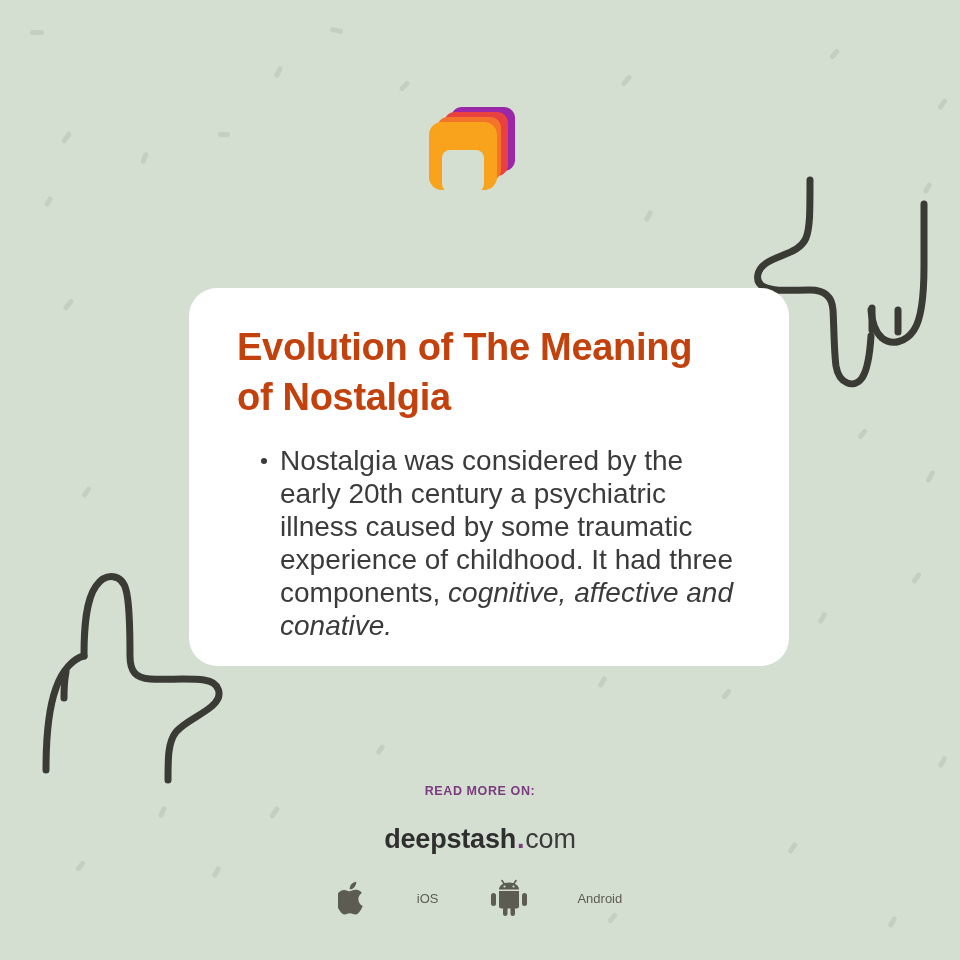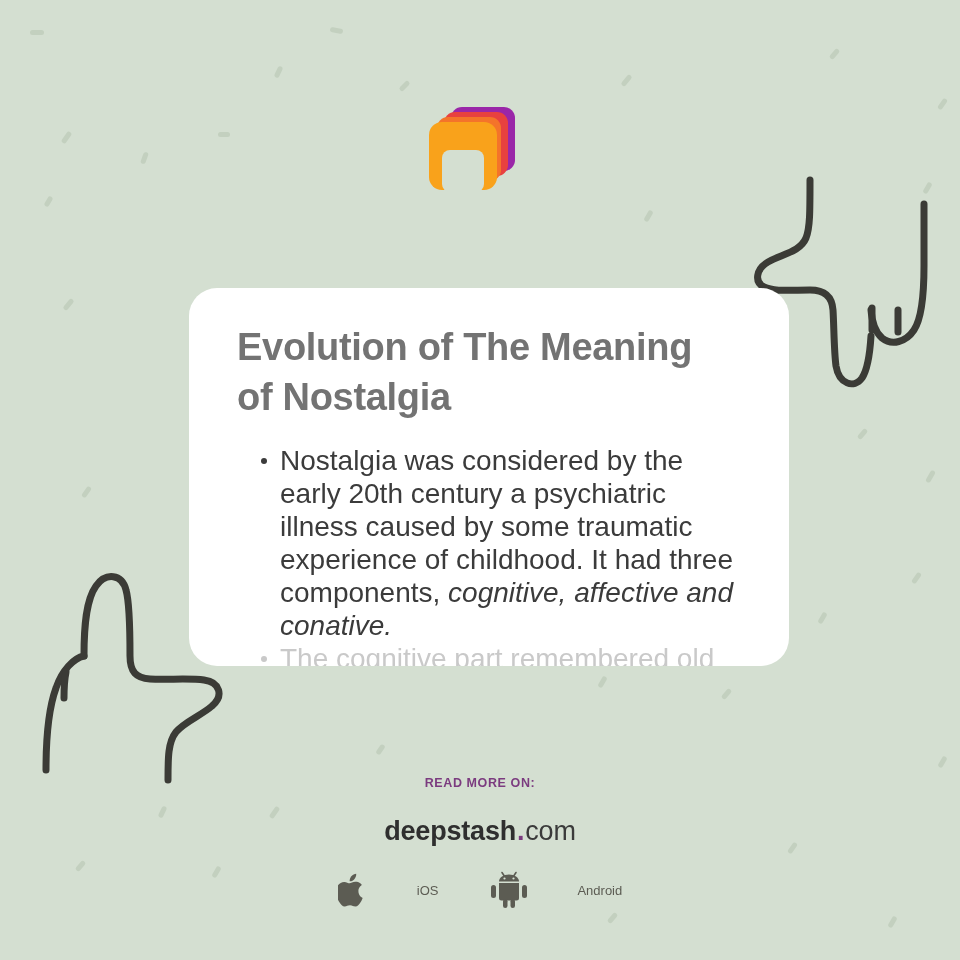--- a/index.html
+++ b/index.html
@@ -103,7 +103,7 @@
     font-size: 38px;
     font-weight: bold;
     line-height: 50px;
-    color: #737373;
+    color: #c2410c;
     letter-spacing: -0.3px;
     margin: 0 0 22px 0;
     max-width: 500px;

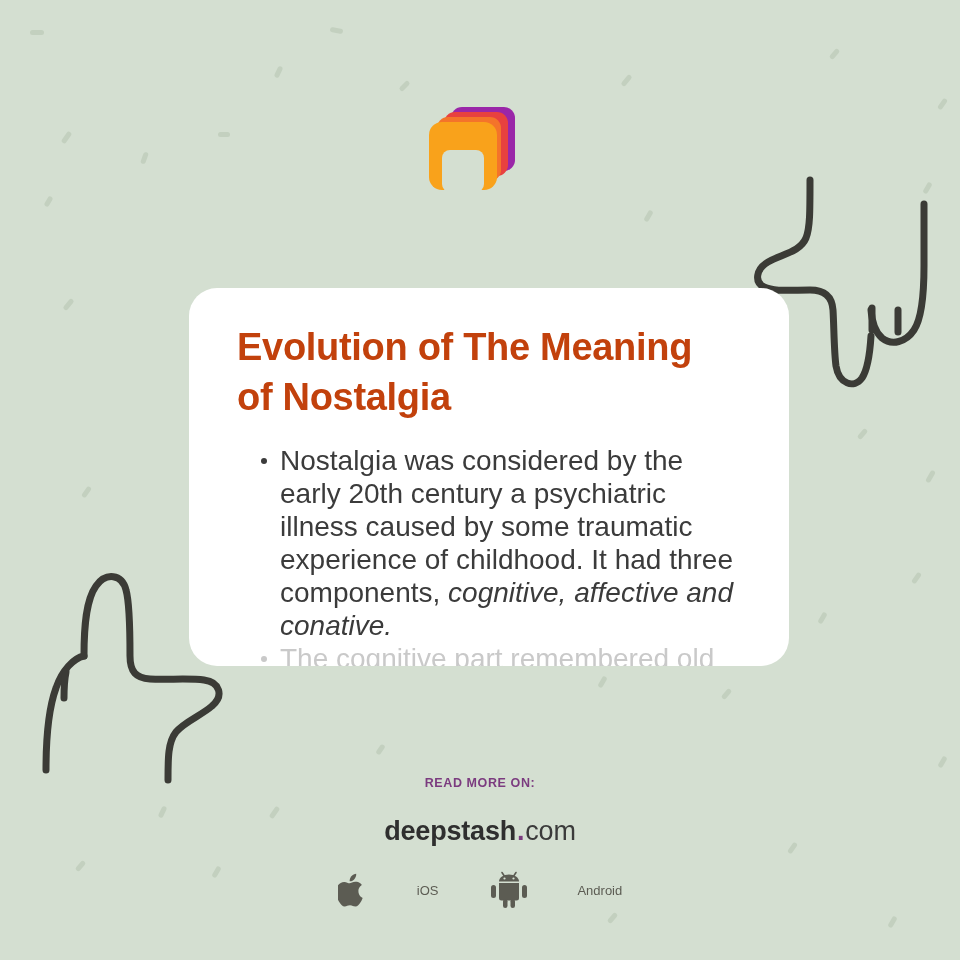--- a/index.html
+++ b/index.html
@@ -262,9 +262,6 @@
   <ul id="card-bullets">
     <li class="bullet-item">
       <span>Nostalgia was considered by the early 20th century a psychiatric illness caused by some traumatic experience of childhood. It had three components, </span><em>cognitive, affective and conative.</em>
-    </li>
-    <li class="bullet-item faded">
-      <span>The cognitive part remembered old</span>
     </li>
   </ul>
 </div>

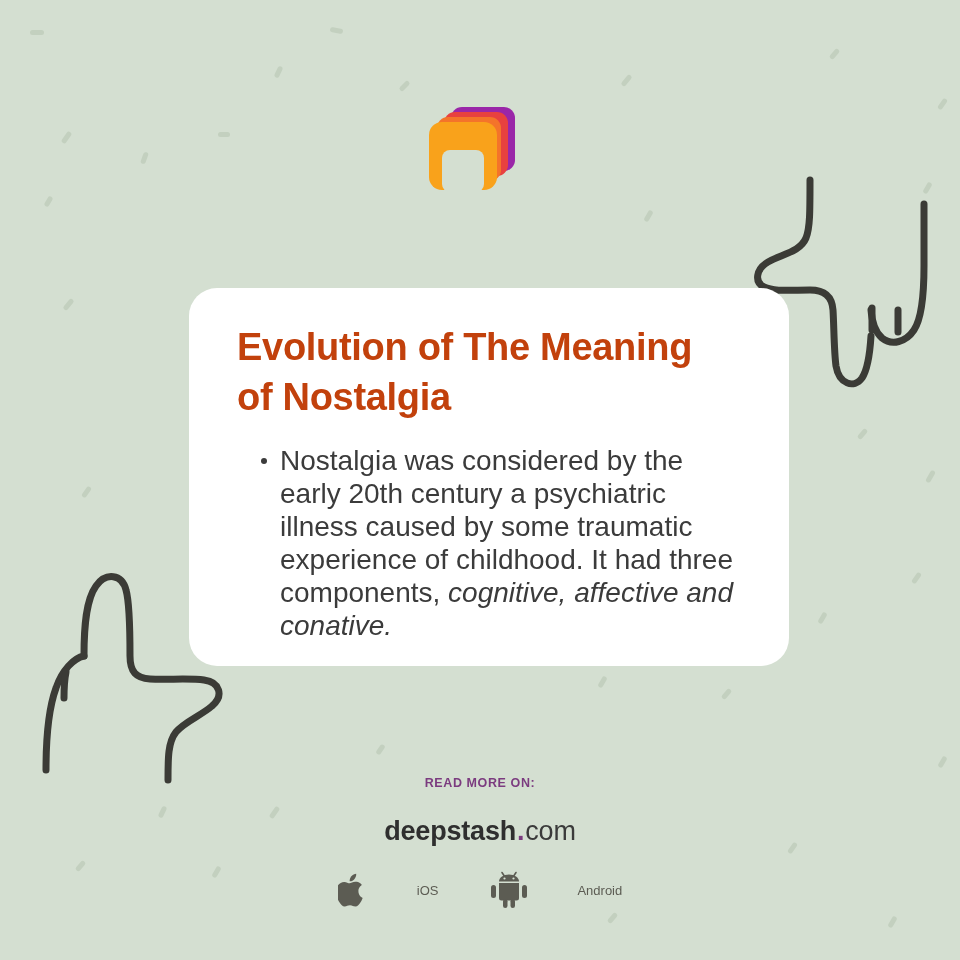--- a/index.html
+++ b/index.html
@@ -151,7 +151,7 @@
     font-weight: bold;
     letter-spacing: 0.6px;
     color: #7b3b7f;
-    margin: 8px;
+    margin: 16px;
   }
   #brand-wordmark {
     margin-top: 26px;

